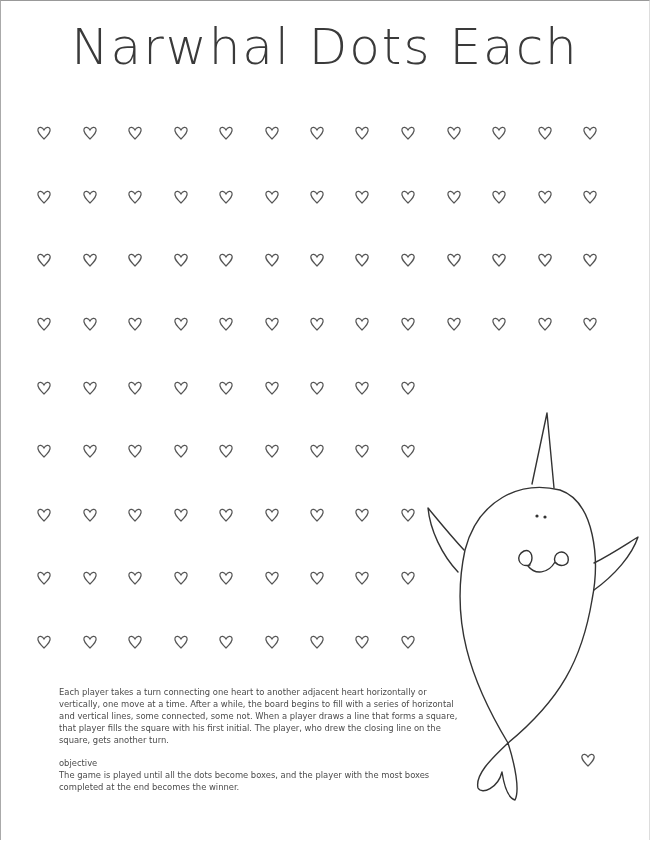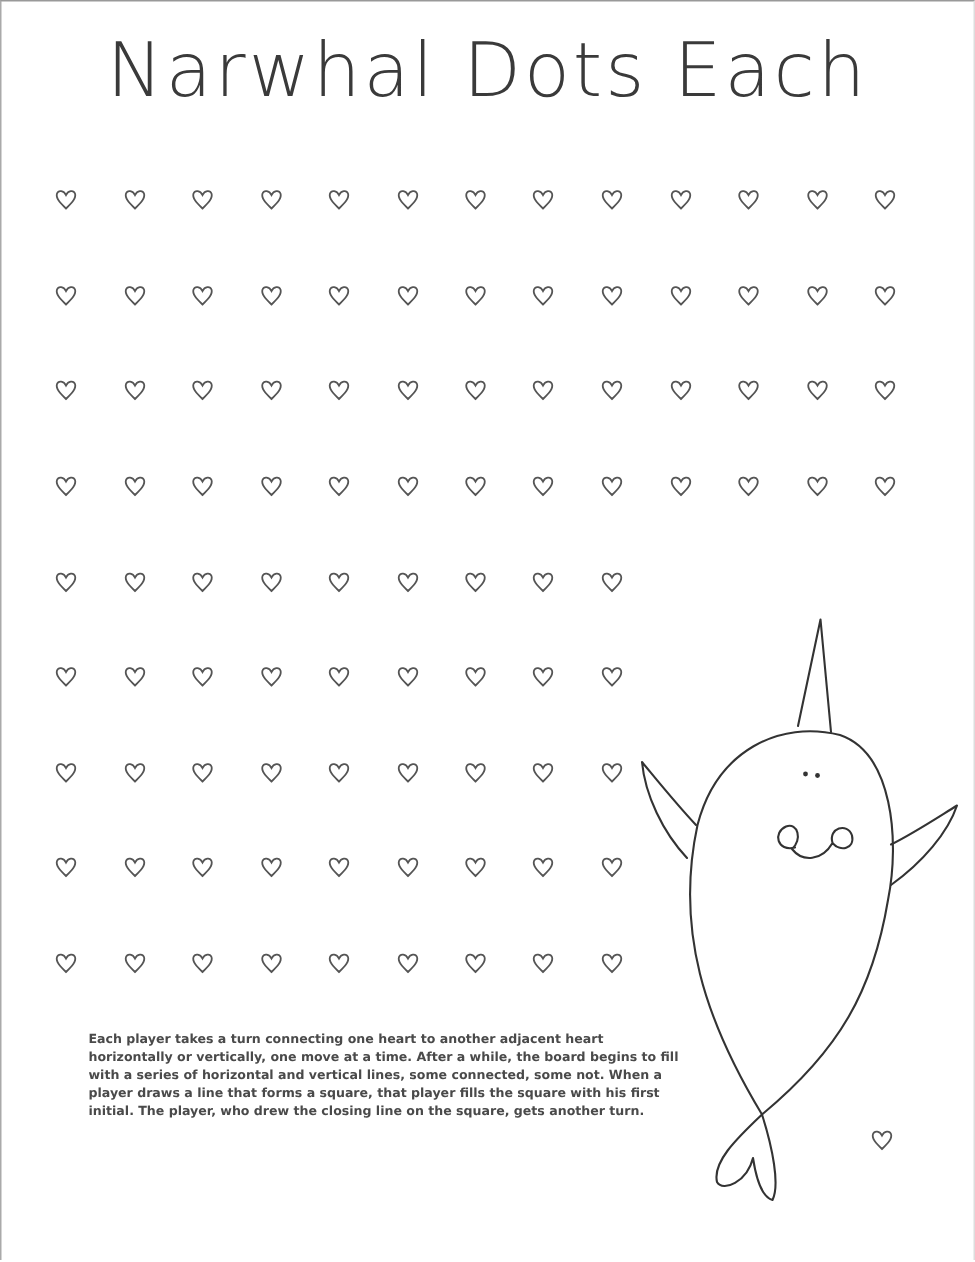--- a/index.html
+++ b/index.html
@@ -10,7 +10,7 @@
   .heart { position: absolute; width: 16px; height: 16px; }
   .heart svg { width: 16px; height: 16px; display: block; }
   .rules { position: absolute; left: 59px; top: 686px; width: 400px; font-family: "DejaVu Sans", sans-serif; font-size: 8.4px; line-height: 12px; color: #4a4a4a; }
-  .rules p { margin: 0; font-weight: bold; }
+  .rules p { margin: 0; }
   .rules .obj-heading { margin-top: 11px; }
   .narwhal { position: absolute; left: 420px; top: 400px; width: 230px; height: 420px; }
   .lone-heart { position: absolute; left: 580px; top: 752px; width: 16px; height: 16px; }

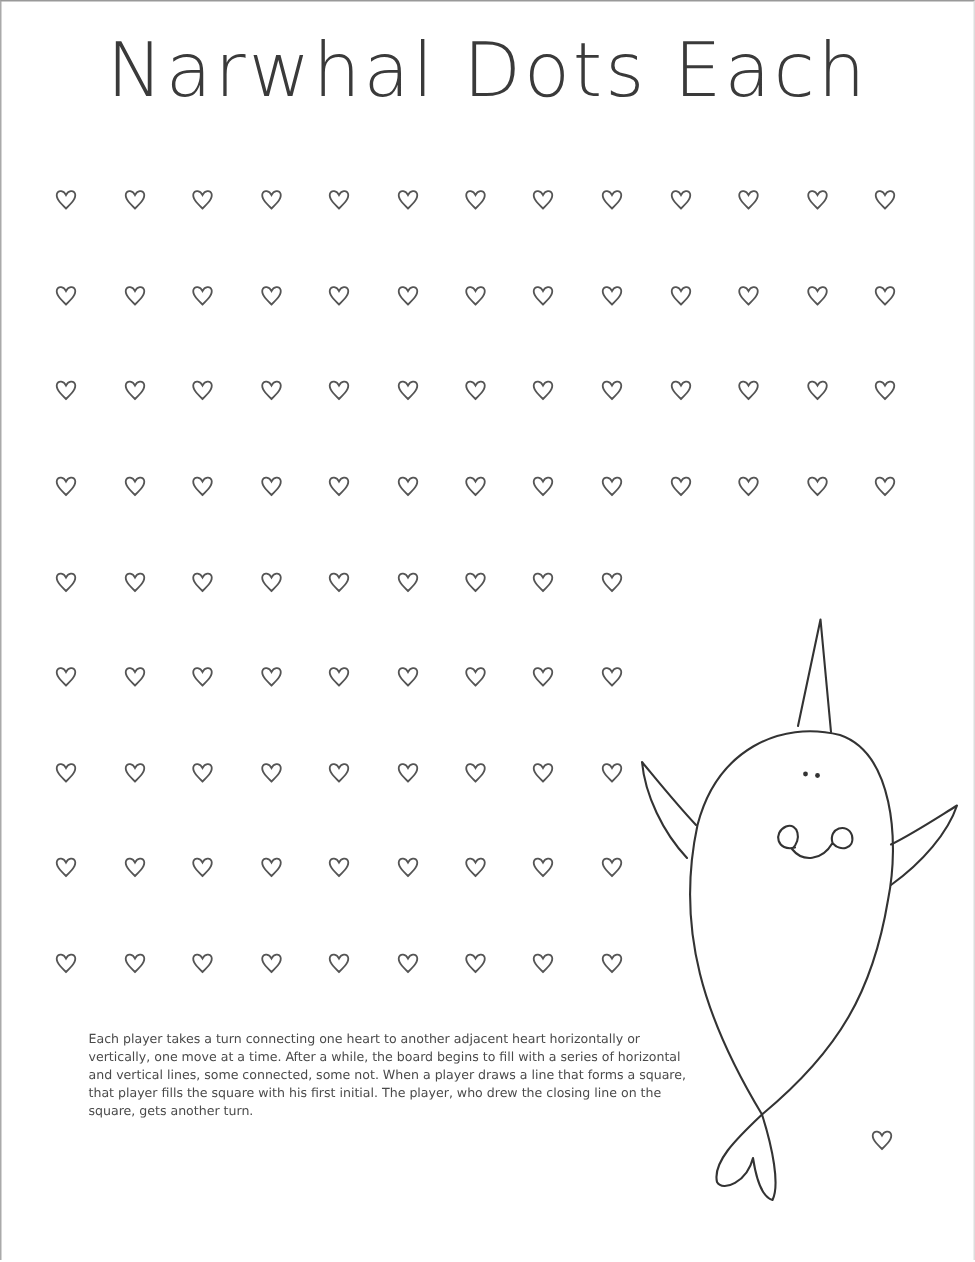--- a/index.html
+++ b/index.html
@@ -512,6 +512,7 @@
 
 <div class="rules">
   <p>Each player takes a turn connecting one heart to another adjacent heart horizontally or vertically, one move at a time. After a while, the board begins to fill with a series of horizontal and vertical lines, some connected, some not. When a player draws a line that forms a square, that player fills the square with his first initial. The player, who drew the closing line on the square, gets another turn.</p>
+  <p class="obj-heading">objective</p>
 </div>
 
 <div class="narwhal">

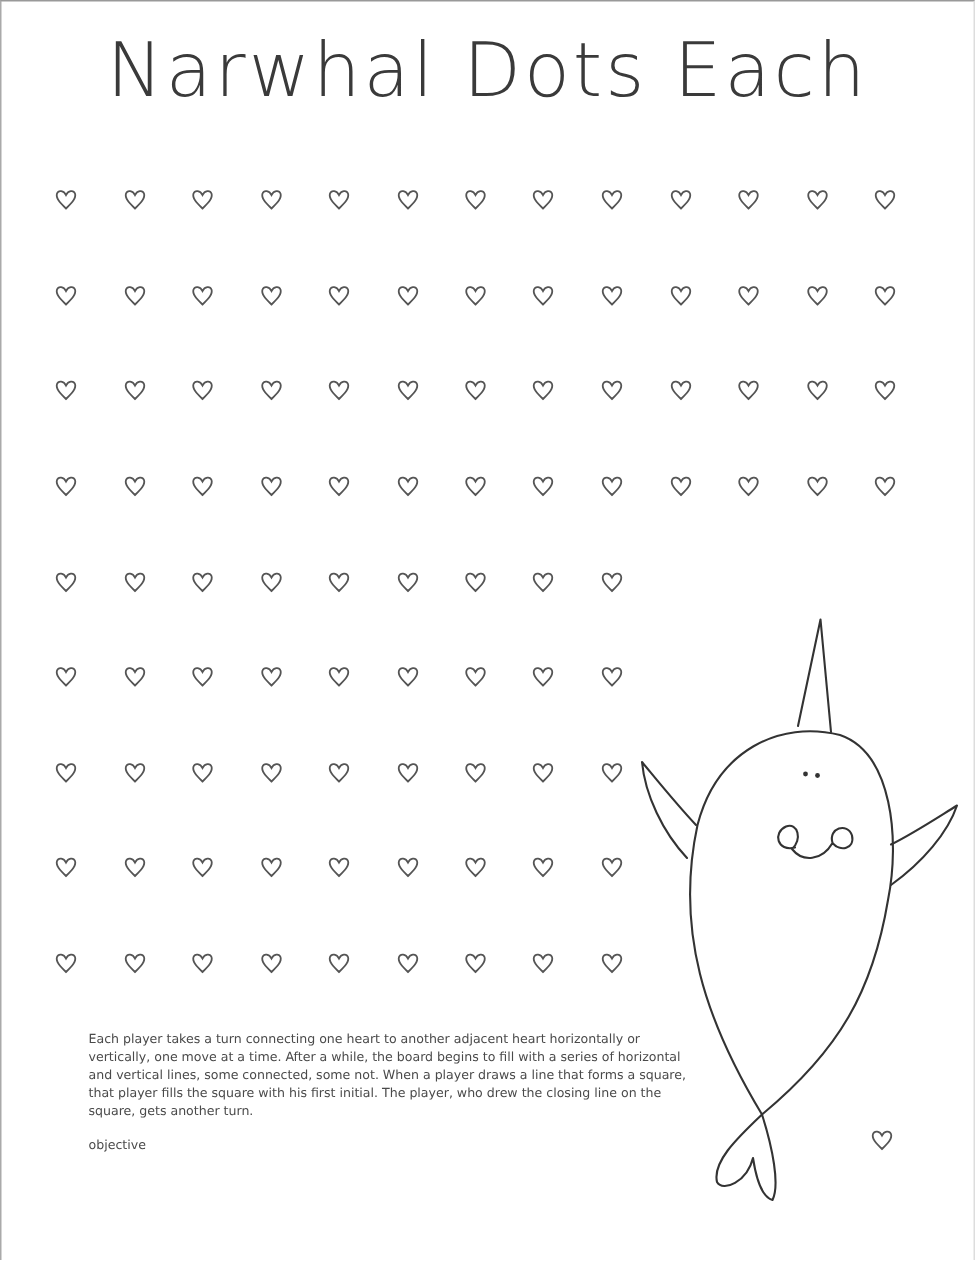--- a/index.html
+++ b/index.html
@@ -513,6 +513,7 @@
 <div class="rules">
   <p>Each player takes a turn connecting one heart to another adjacent heart horizontally or vertically, one move at a time. After a while, the board begins to fill with a series of horizontal and vertical lines, some connected, some not. When a player draws a line that forms a square, that player fills the square with his first initial. The player, who drew the closing line on the square, gets another turn.</p>
   <p class="obj-heading">objective</p>
+  <p>The game is played until all the dots become boxes, and the player with the most boxes completed at the end becomes the winner.</p>
 </div>
 
 <div class="narwhal">

